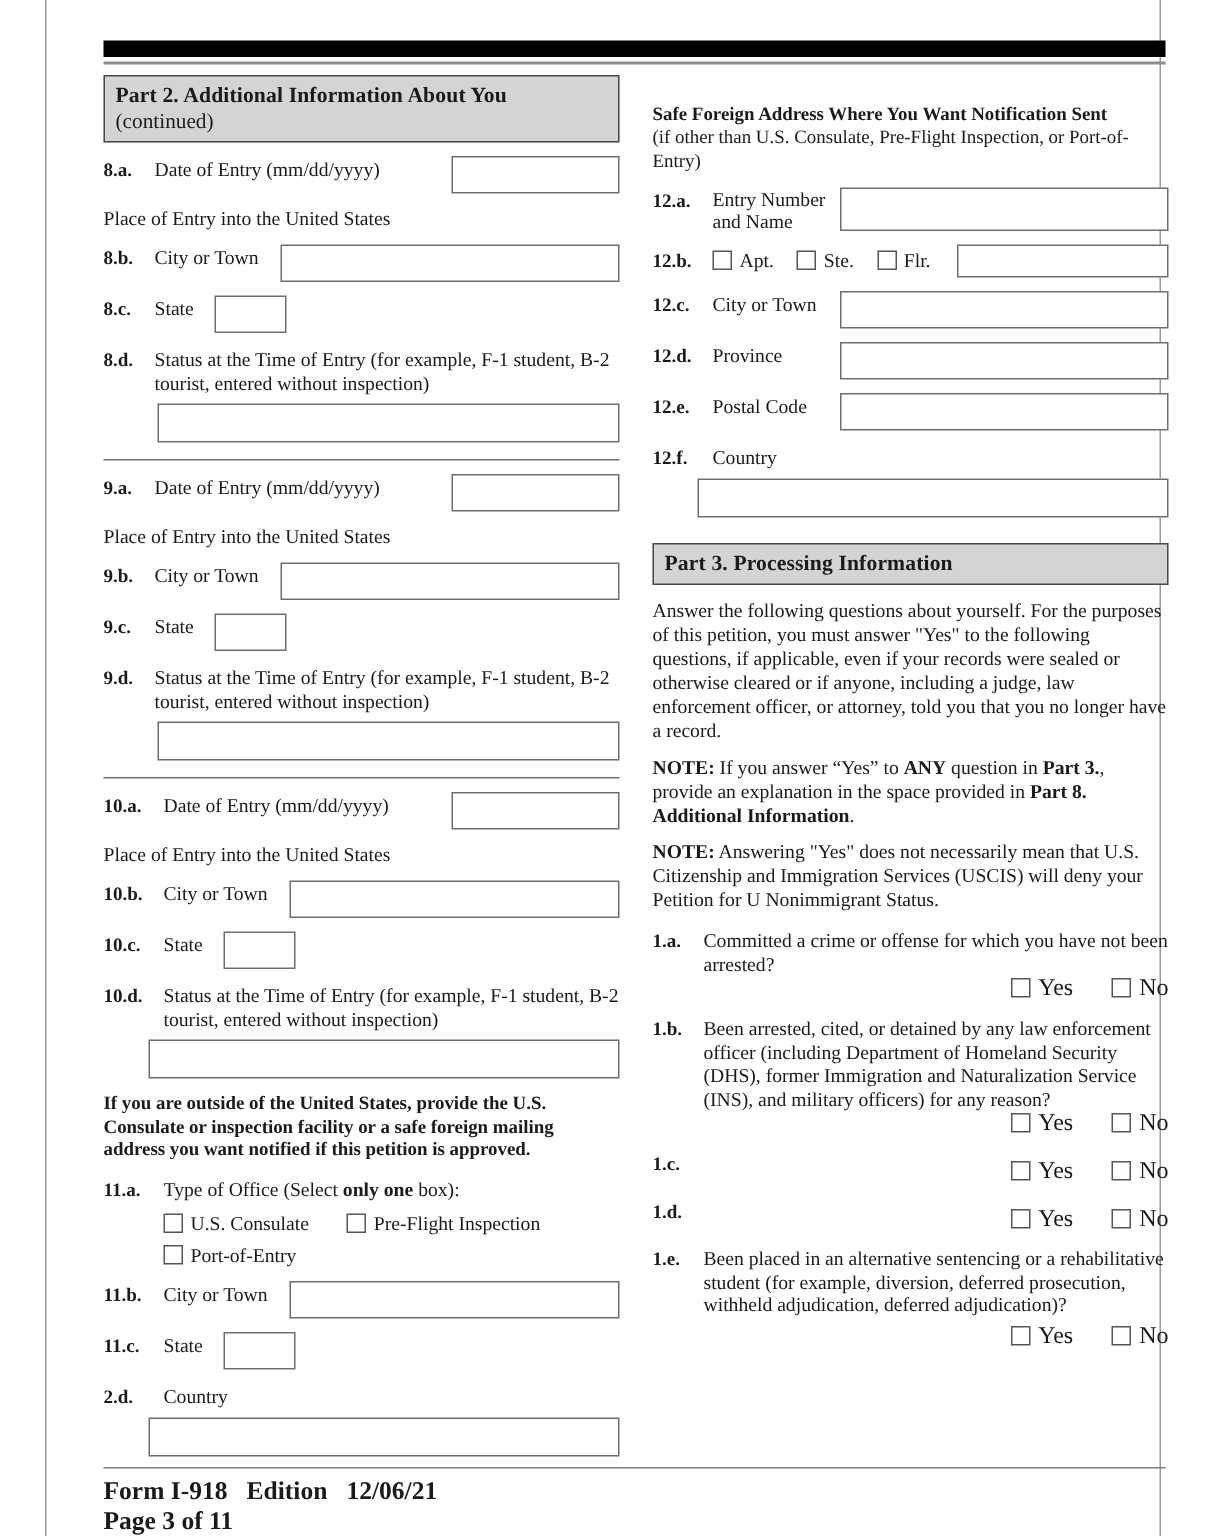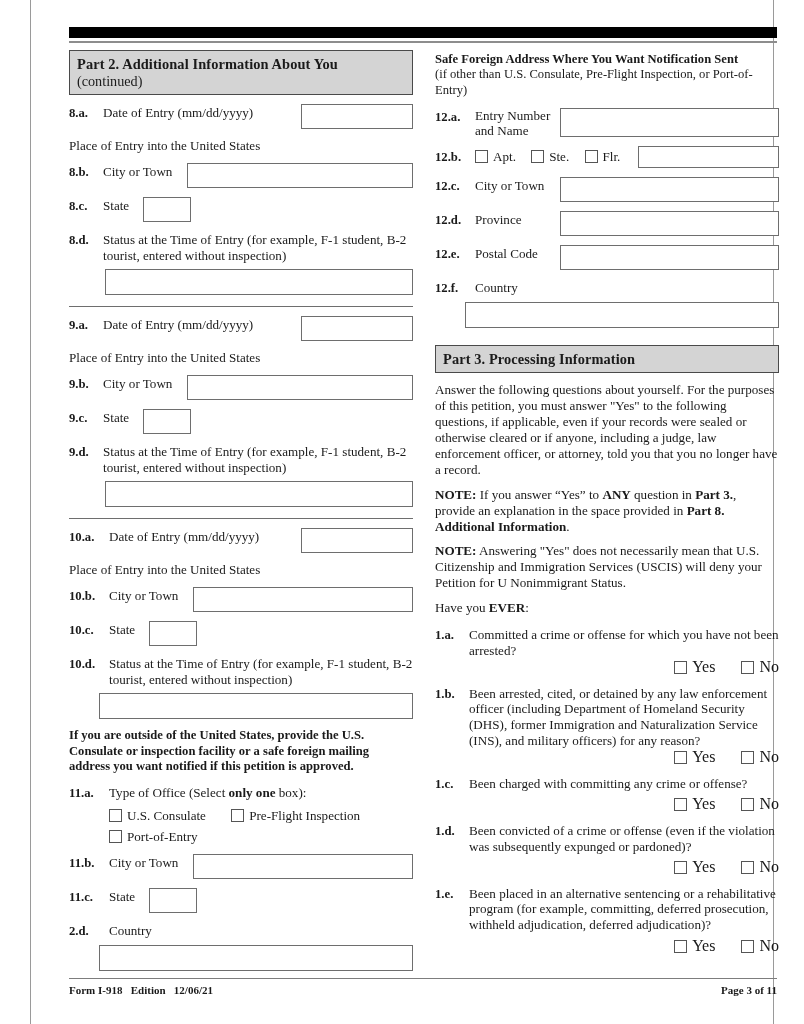--- a/index.html
+++ b/index.html
@@ -272,7 +272,7 @@
 
     <div class="col col-right">
 
-      <div class="bold-block" style="margin-top:2px">
+      <div class="bold-block" style="margin-top:19px">
         <span>Safe Foreign Address Where You Want Notification Sent</span>
         <span style="font-weight:normal;display:block">(if other than U.S. Consulate, Pre-Flight Inspection, or Port-of-Entry)</span>
       </div>

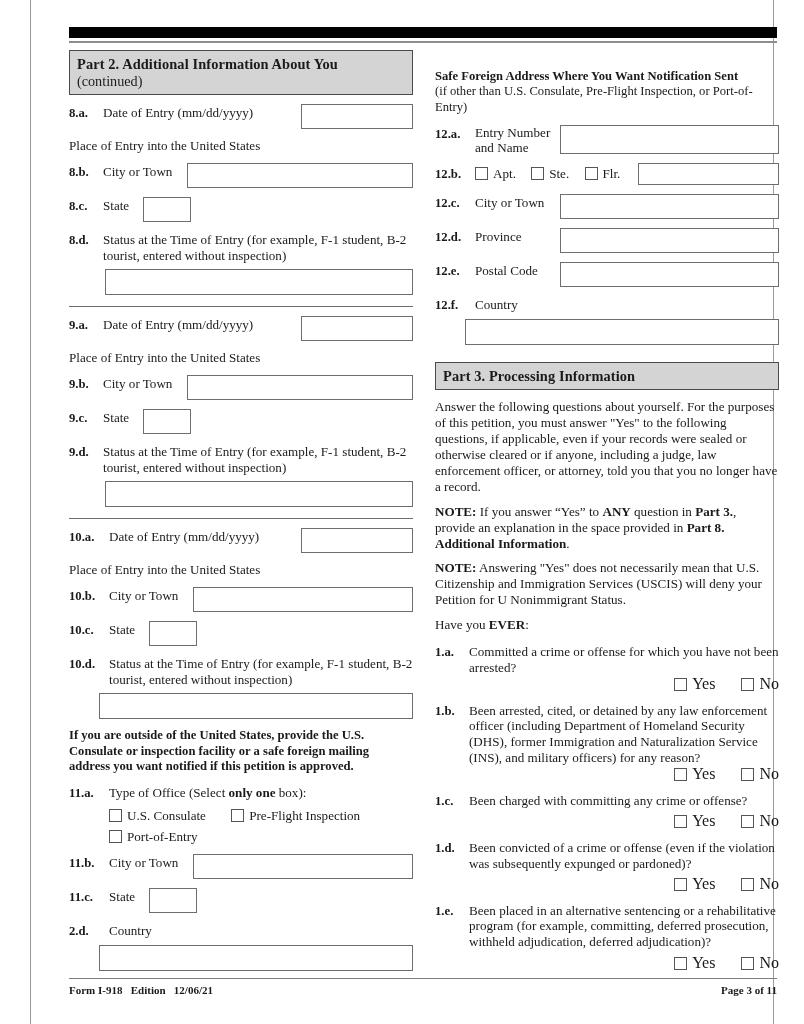--- a/index.html
+++ b/index.html
@@ -335,7 +335,6 @@
 
       <div class="para"><b>NOTE:</b><span>  Answering "Yes" does not necessarily mean that U.S. Citizenship and Immigration Services (USCIS) will deny your Petition for U Nonimmigrant Status.</span></div>
 
-      <div class="para"><span>Have you </span><b>EVER</b><span>:</span></div>
 
       <div class="q">
         <span class="qnum">1.a.</span>

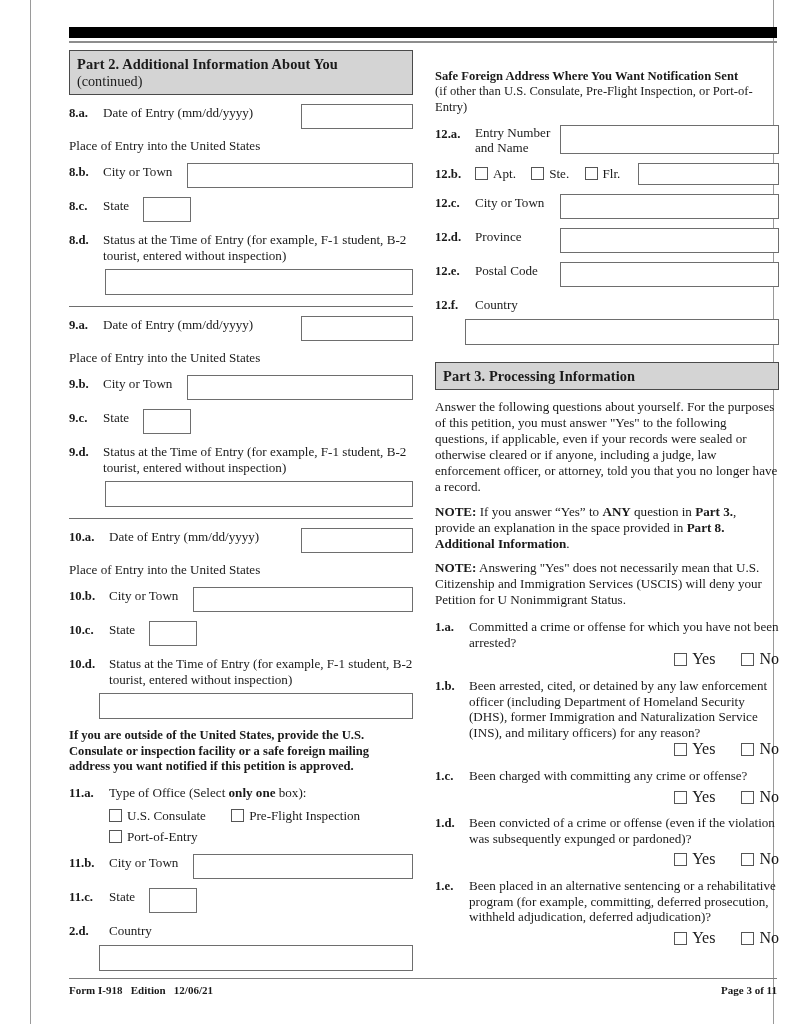--- a/index.html
+++ b/index.html
@@ -361,7 +361,6 @@
       <div class="q">
         <span class="qnum">1.c.</span>
         <span class="qbody">
-          <span>Been charged with committing any crime or offense?</span>
           <span class="yn" style="margin-top:5px">
             <span class="g"><span class="cb"></span><span>Yes</span></span>
             <span class="g"><span class="cb"></span><span>No</span></span>

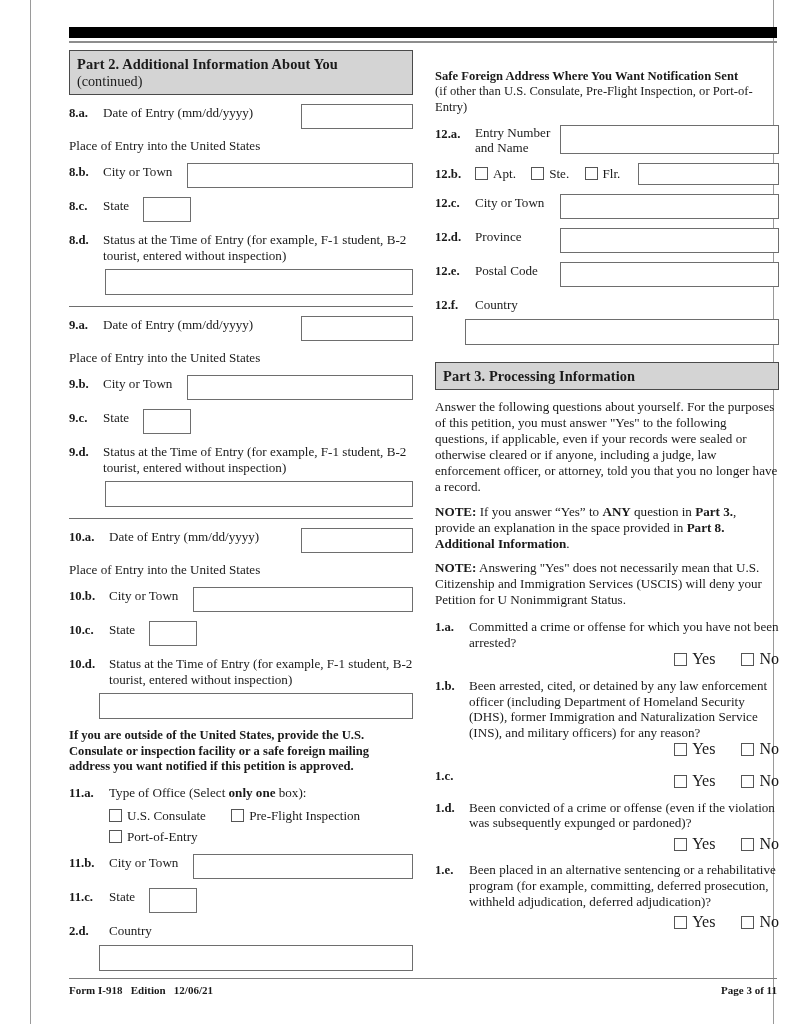--- a/index.html
+++ b/index.html
@@ -371,7 +371,6 @@
       <div class="q">
         <span class="qnum">1.d.</span>
         <span class="qbody">
-          <span>Been convicted of a crime or offense (even if the violation was subsequently expunged or pardoned)?</span>
           <span class="yn" style="margin-top:5px">
             <span class="g"><span class="cb"></span><span>Yes</span></span>
             <span class="g"><span class="cb"></span><span>No</span></span>

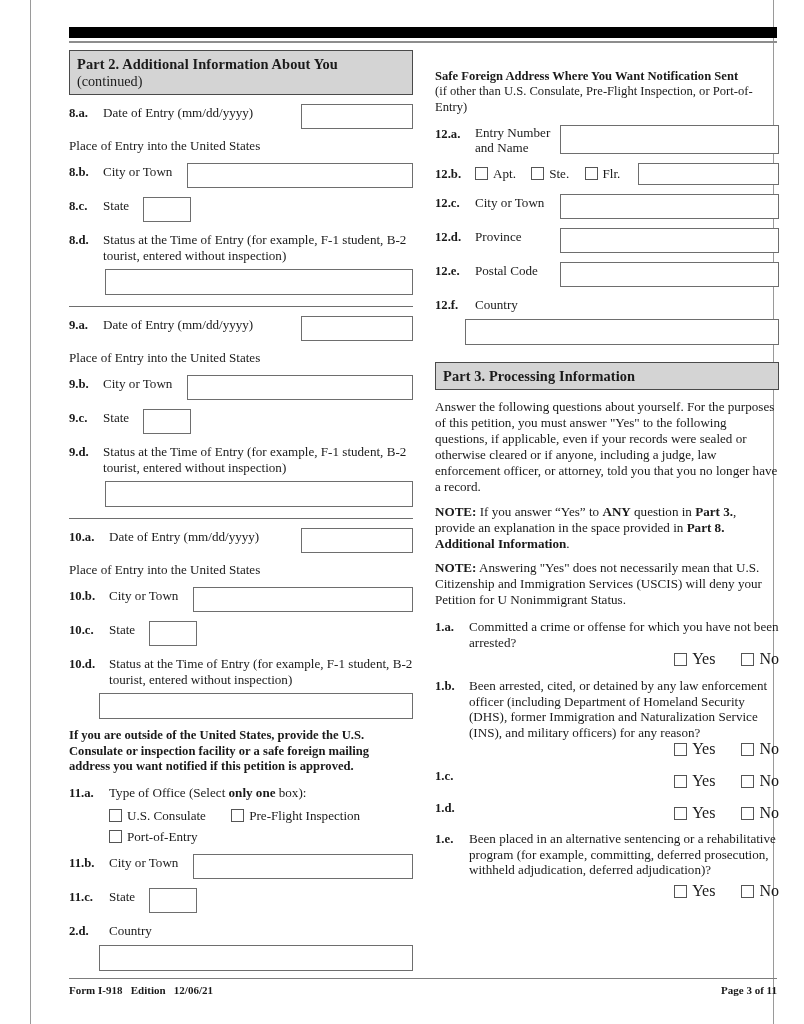--- a/index.html
+++ b/index.html
@@ -381,7 +381,7 @@
       <div class="q">
         <span class="qnum">1.e.</span>
         <span class="qbody">
-          <span>Been placed in an alternative sentencing or a rehabilitative program (for example, committing, deferred prosecution, withheld adjudication, deferred adjudication)?</span>
+          <span>Been placed in an alternative sentencing or a rehabilitative student (for example, diversion, deferred prosecution, withheld adjudication, deferred adjudication)?</span>
           <span class="yn" style="margin-top:5px">
             <span class="g"><span class="cb"></span><span>Yes</span></span>
             <span class="g"><span class="cb"></span><span>No</span></span>

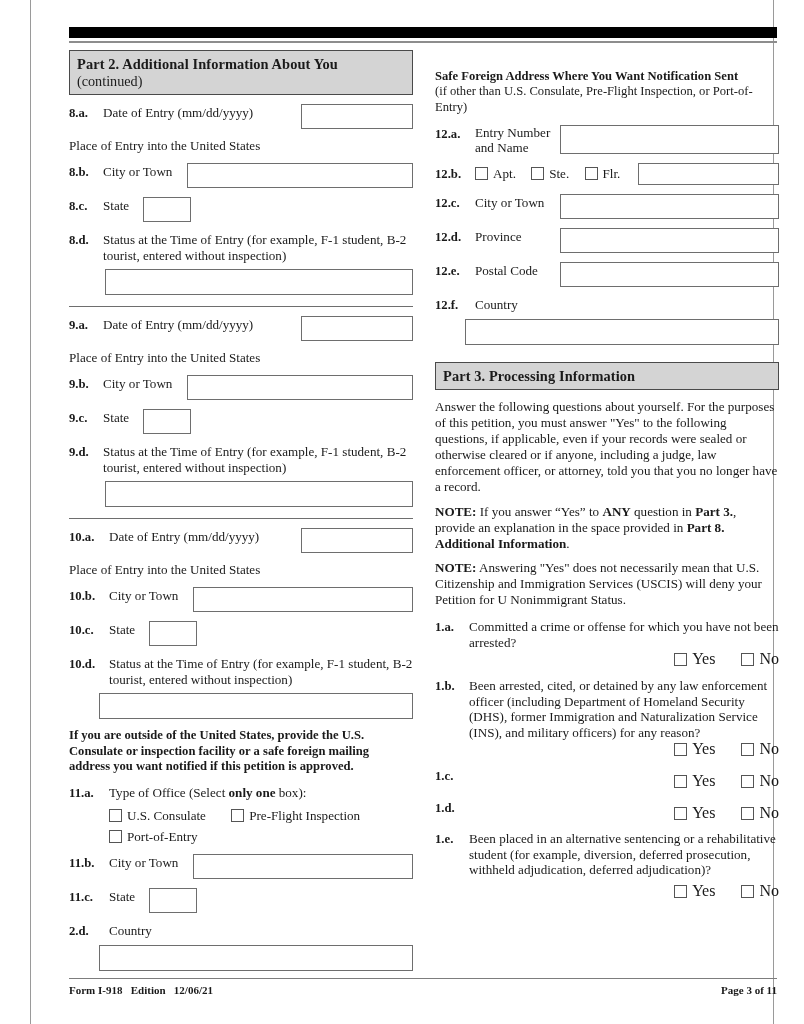--- a/index.html
+++ b/index.html
@@ -121,7 +121,7 @@
   .footer{
     position:absolute;left:38px;top:984px;width:708px;
     display:flex;justify-content:space-between;
-    font-size:11px;font-weight:bold;
+    font-size:17px;font-weight:bold;flex-direction:column;
   }
 </style>
 </head>

